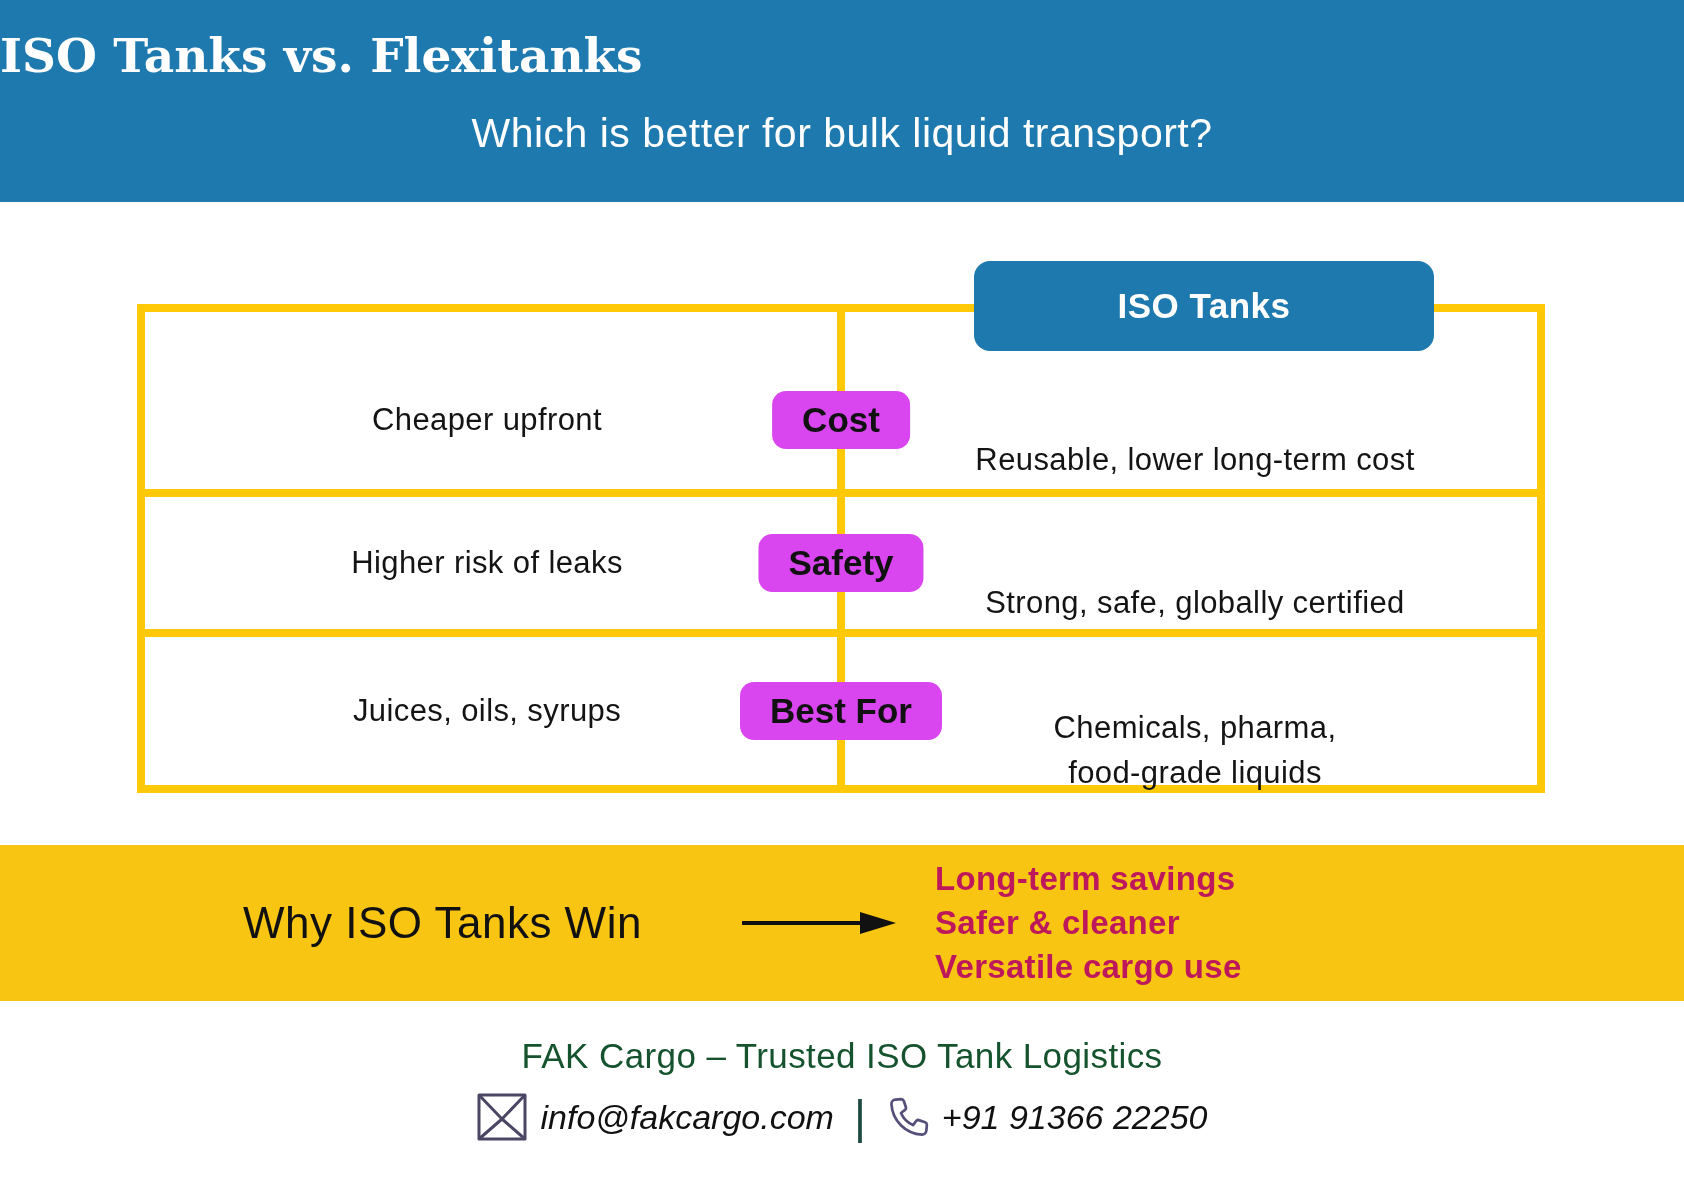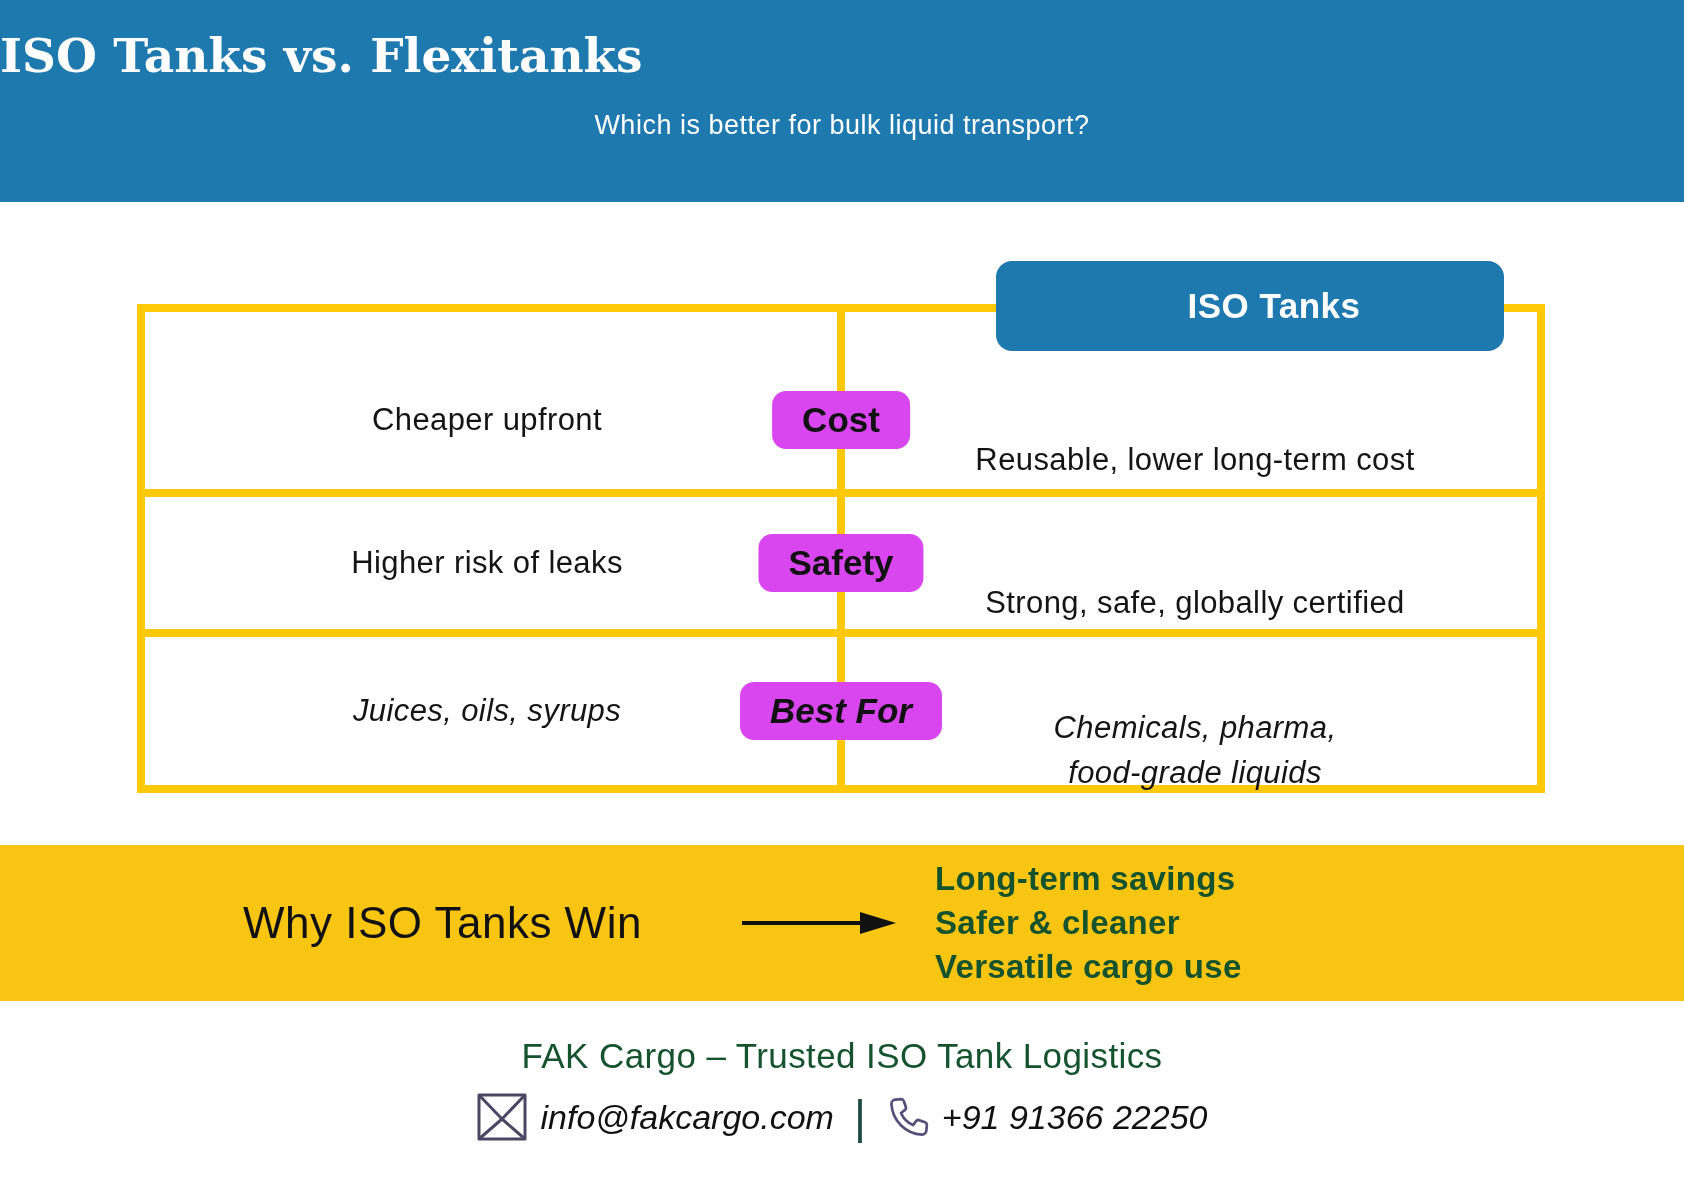--- a/index.html
+++ b/index.html
@@ -15,7 +15,7 @@
   }
   .subtitle {
     position:absolute; top:110px; left:0; width:100%; text-align:center;
-    font-size:27px; font-weight:400; color:#ffffff; letter-spacing:0.5px;
+    font-size:41px; font-weight:400; color:#ffffff; letter-spacing:0.5px;
   }
   
   .ctable {

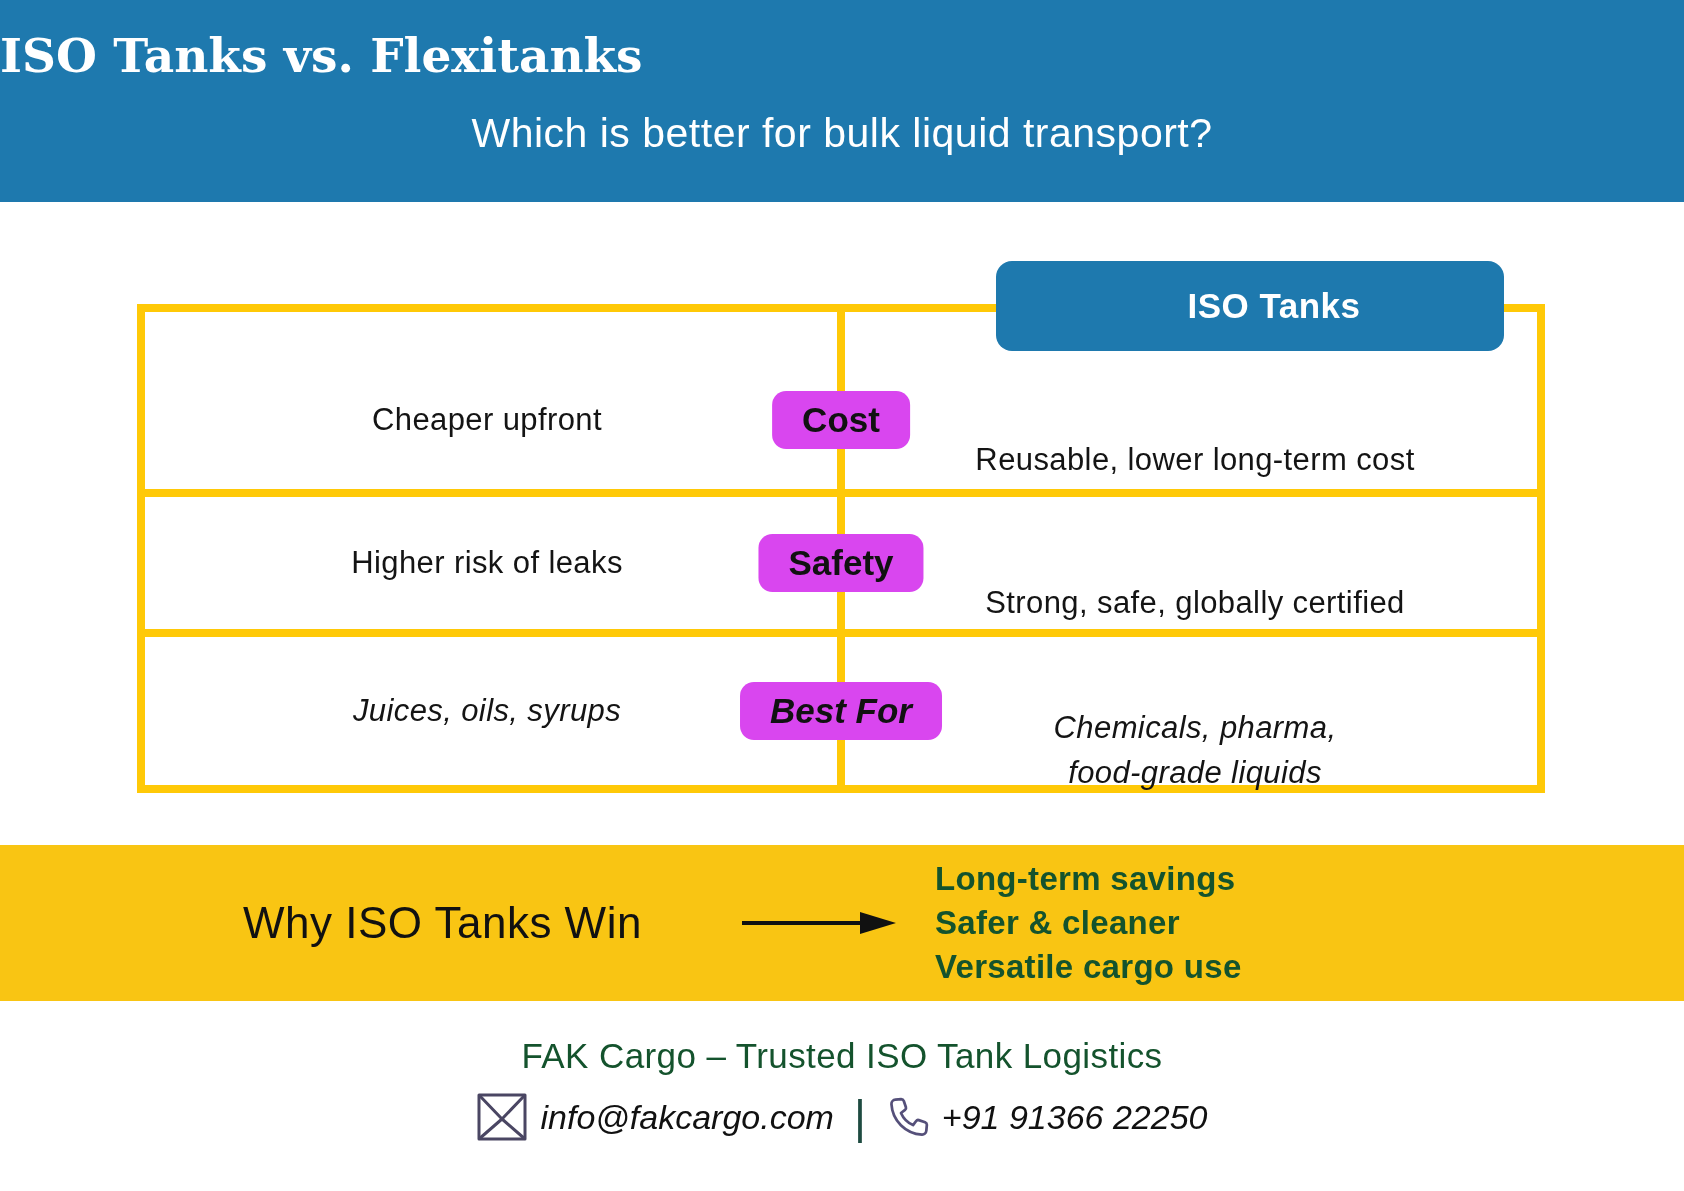--- a/index.html
+++ b/index.html
@@ -32,7 +32,7 @@
     color:#ffffff; font-weight:bold; font-size:35px; letter-spacing:0.5px; z-index:3;
   }
   .pill-left  { left:103px; }
-  .pill-right { left:851px;padding-left:48px; }
+  .pill-right { left:829px; }
   .row { position:absolute; left:0; right:0; }
   .row-1 { top:39px;  height:138px; }
   .row-2 { top:185px; height:132px; }

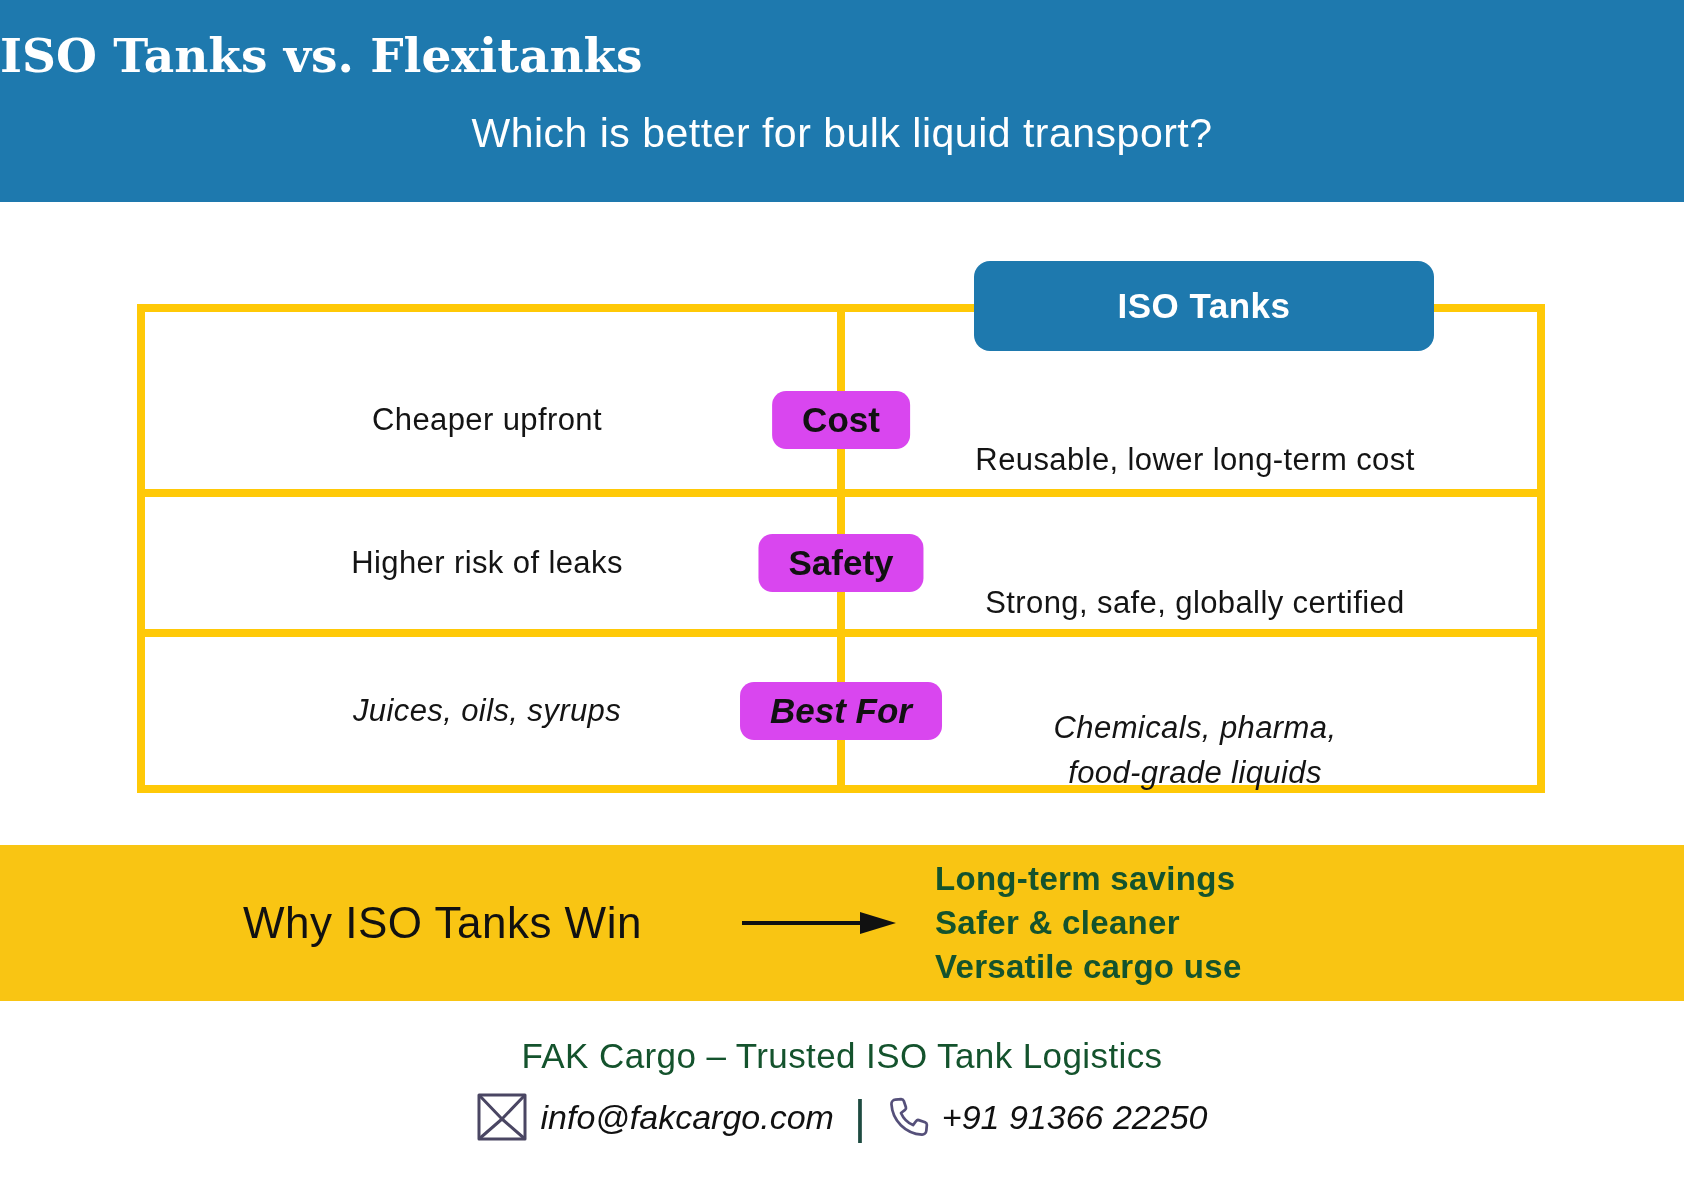--- a/index.html
+++ b/index.html
@@ -36,7 +36,7 @@
   .row { position:absolute; left:0; right:0; }
   .row-1 { top:39px;  height:138px; }
   .row-2 { top:185px; height:132px; }
-  .row-3 { top:325px; height:148px;font-style:italic; }
+  .row-3 { top:325px; height:148px; }
   .cell {
     position:absolute; top:0; height:100%; display:flex; align-items:center;
     justify-content:center; text-align:center; font-size:31px; font-weight:500;

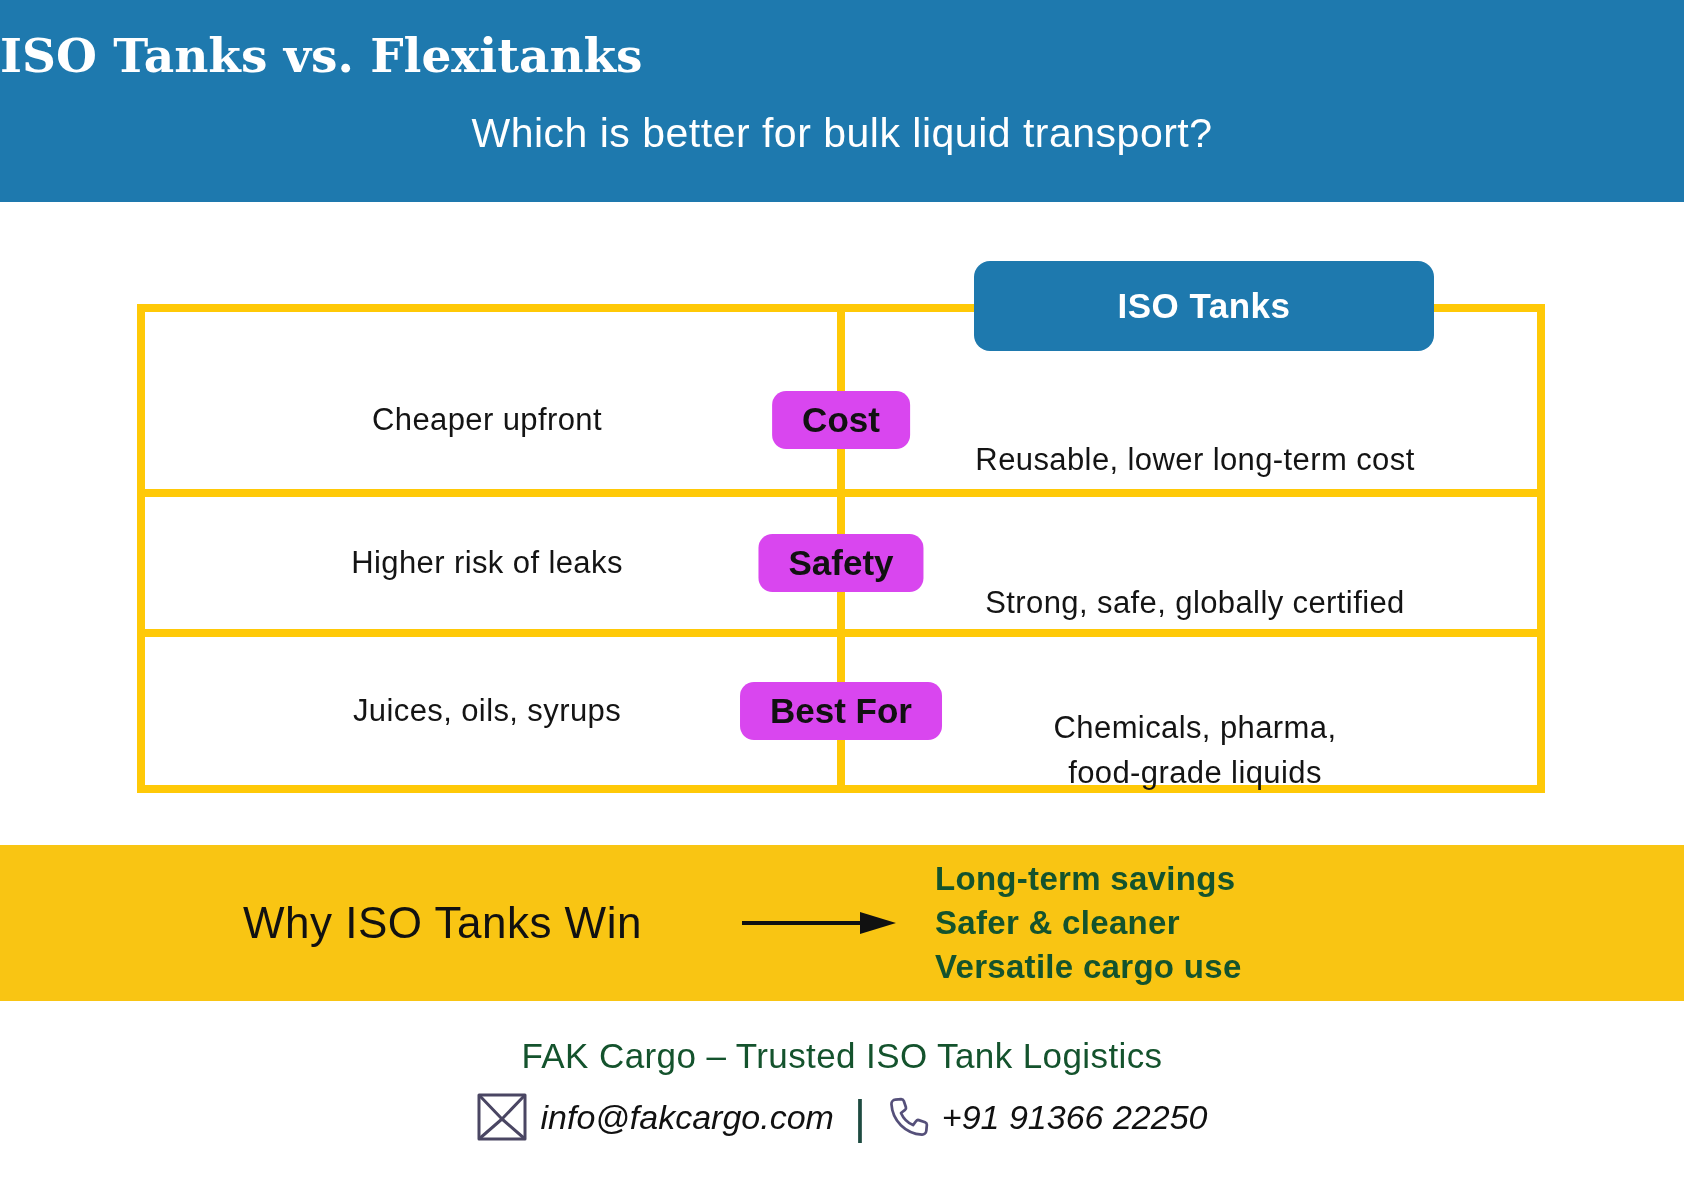--- a/index.html
+++ b/index.html
@@ -58,7 +58,7 @@
   .why-arrow { position:absolute; left:740px; top:calc(50% - 16px); }
   .benefits {
     position:absolute; left:935px; top:50%; transform:translateY(-50%);
-    font-size:33px; font-weight:600; color:#14532d; line-height:44px; letter-spacing:0.3px;
+    font-size:33px; font-weight:600; color:#be185d; line-height:44px; letter-spacing:0.3px;
   }
   
   .tagline {

